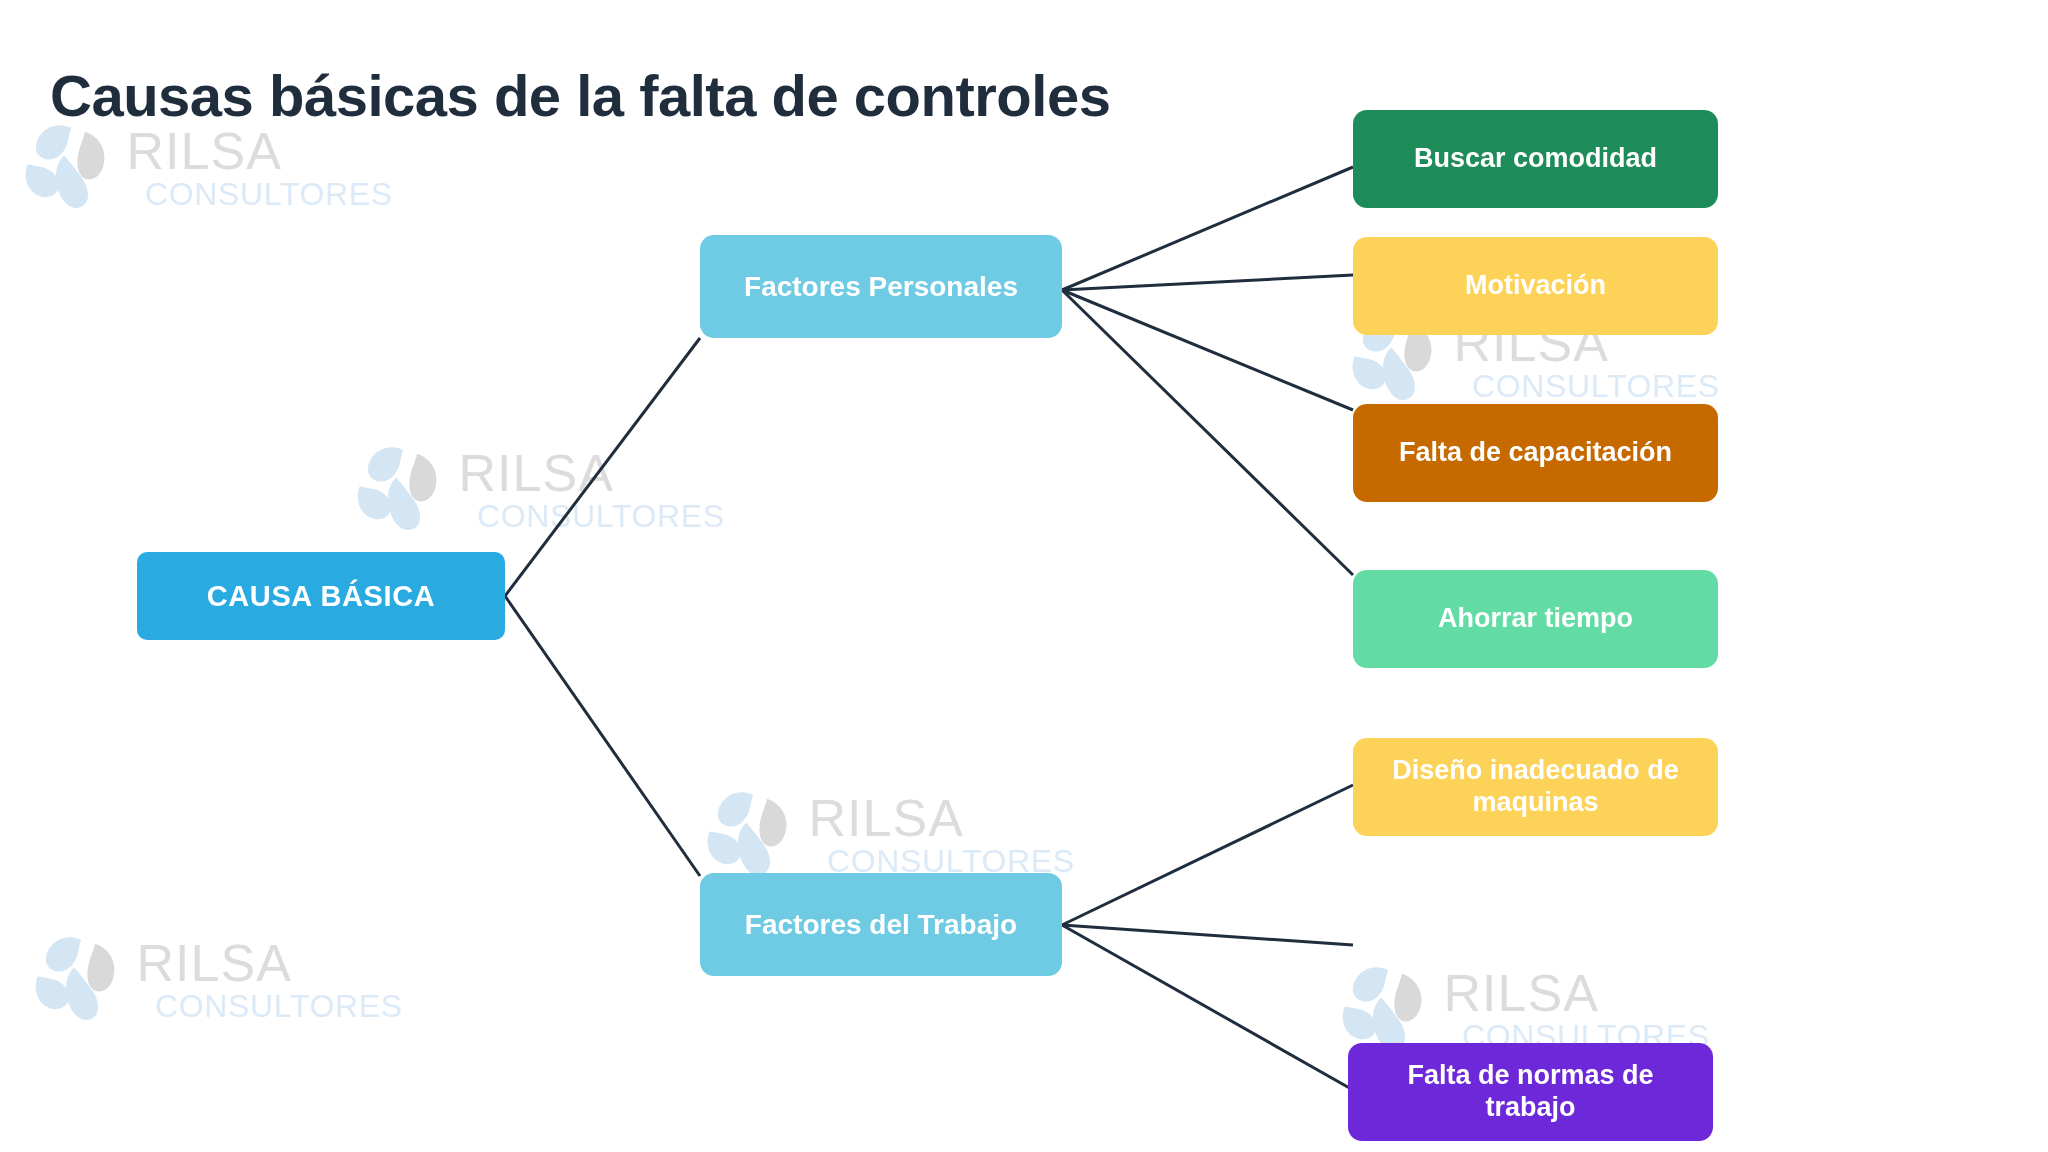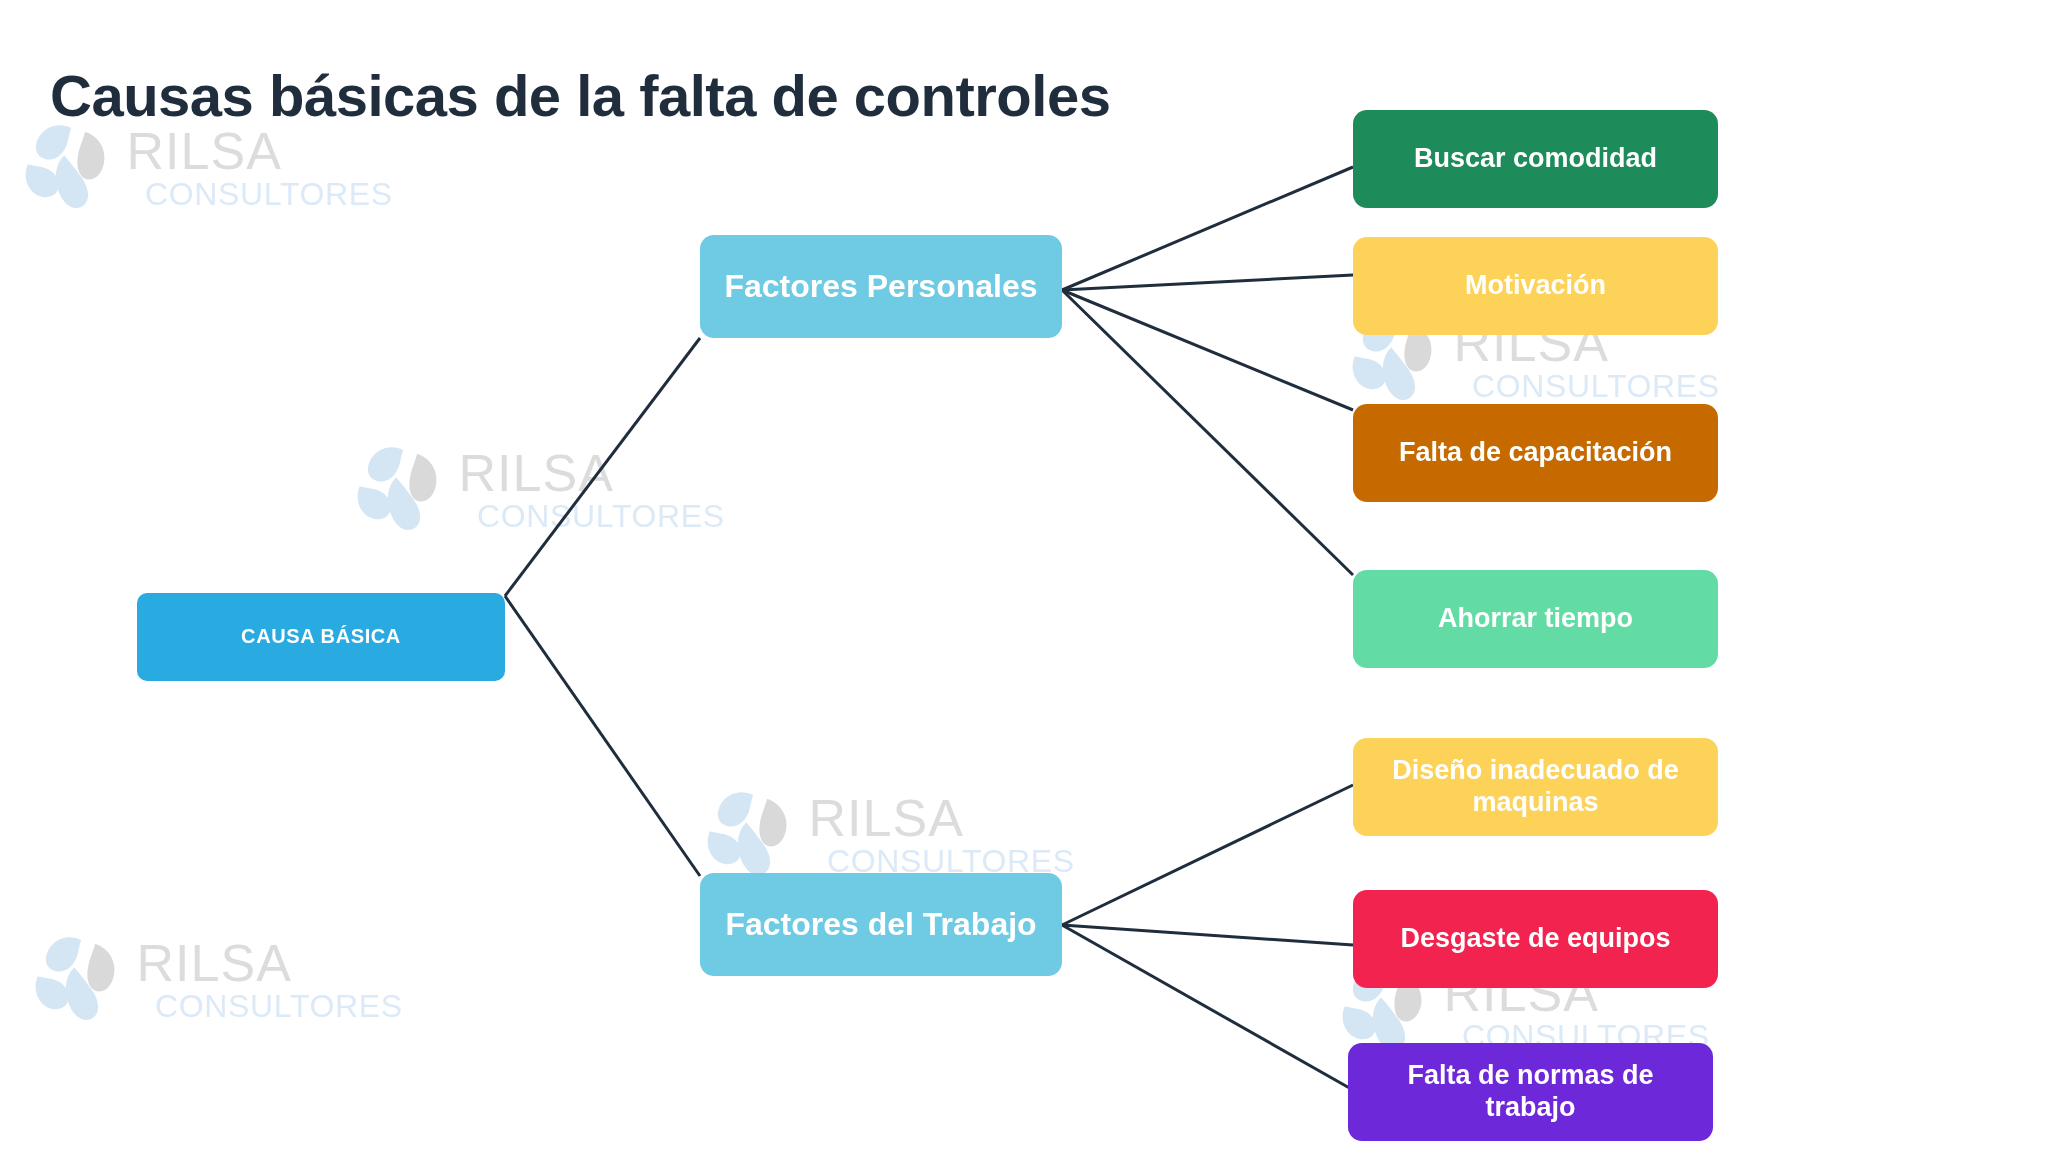--- a/index.html
+++ b/index.html
@@ -107,7 +107,7 @@
     margin-top: 41px;
   }
   .node-branch {
-    font-size: 32px;
+    font-size: 28px;
   }
   .node-leaf {
     font-size: 27px;

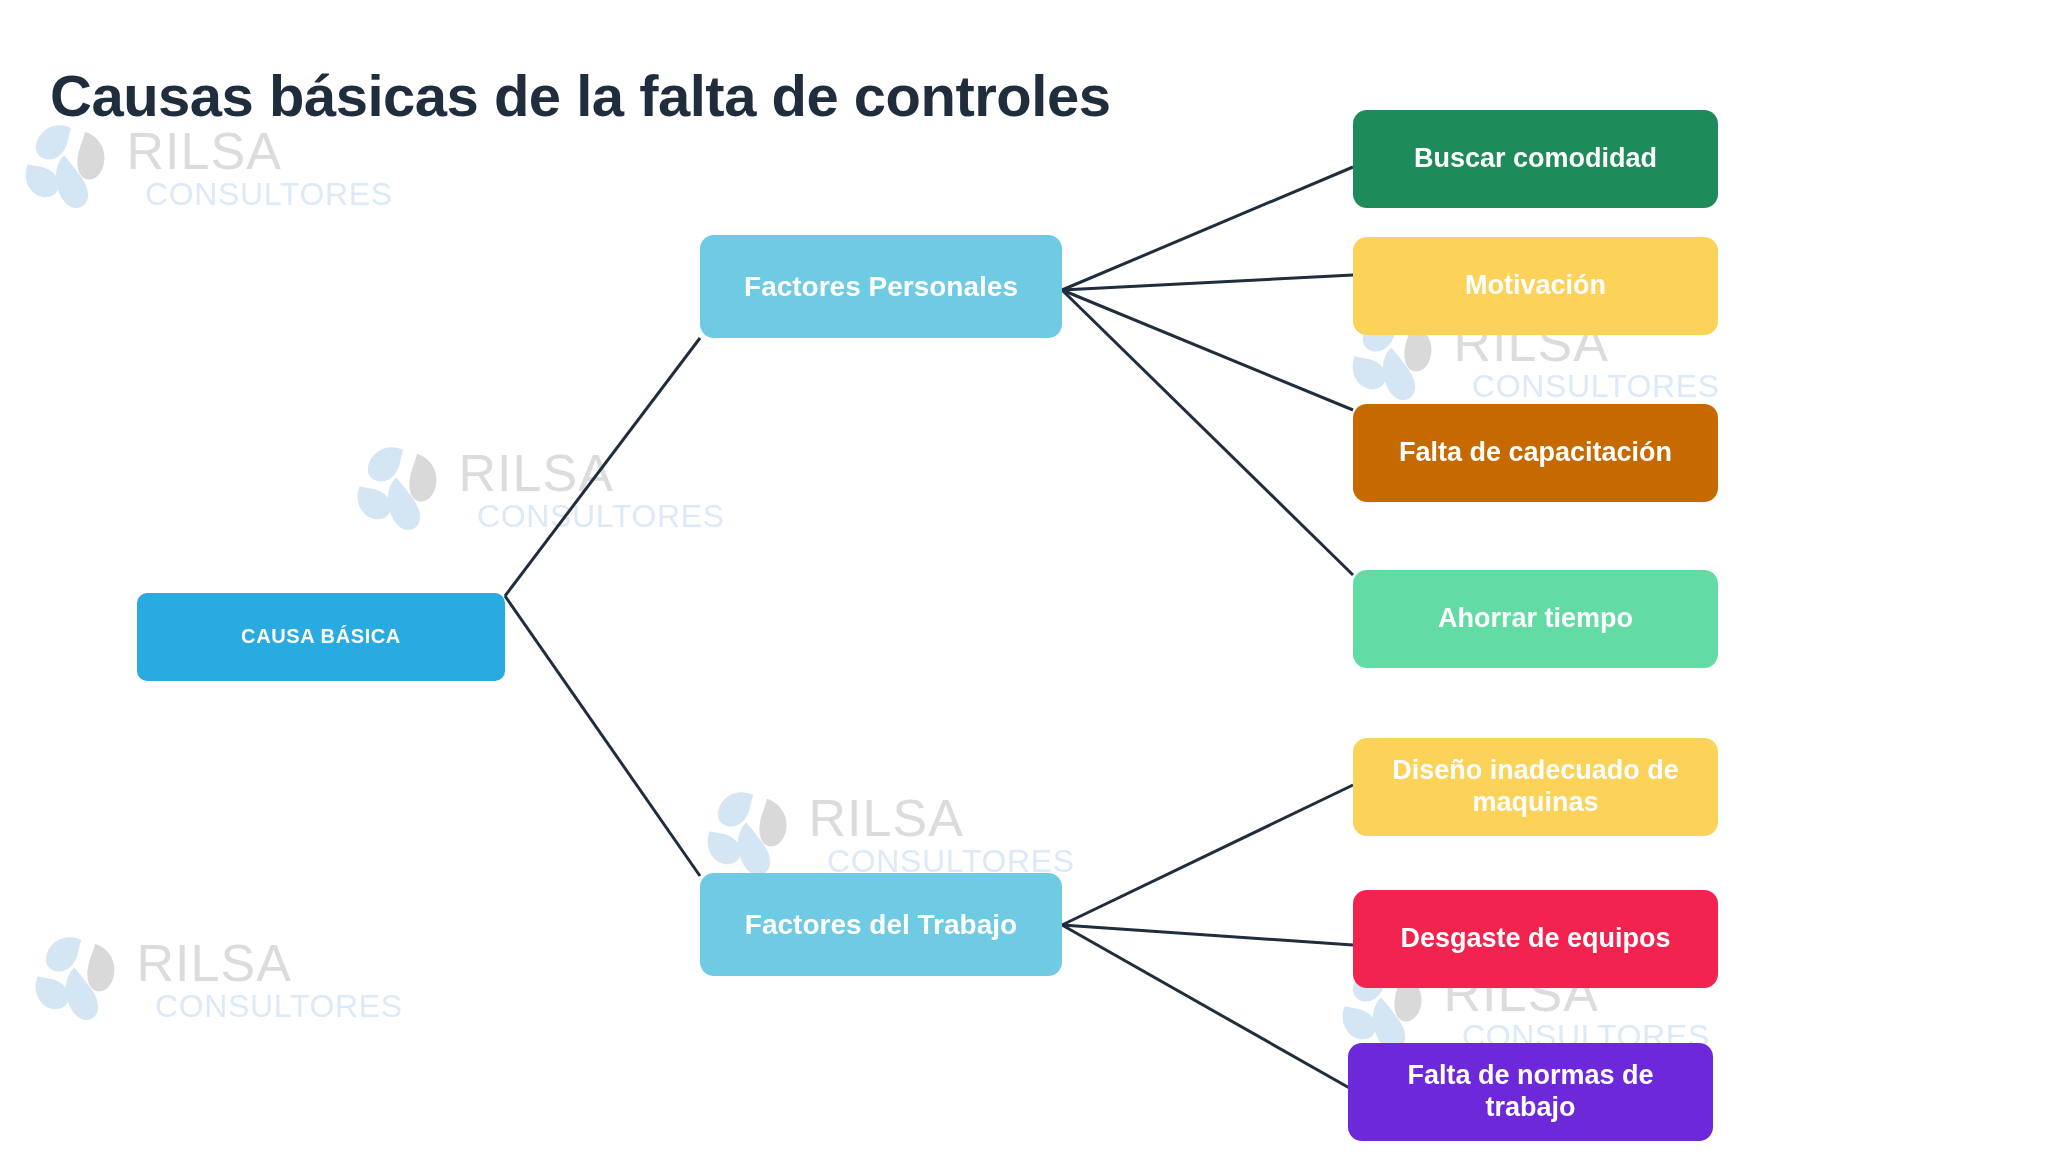--- a/index.html
+++ b/index.html
@@ -101,10 +101,9 @@
     line-height: 1.18;
   }
   .node-root {
-    font-size: 20px;
+    font-size: 29px;
     letter-spacing: 0.6px;
     border-radius: 10px;
-    margin-top: 41px;
   }
   .node-branch {
     font-size: 28px;

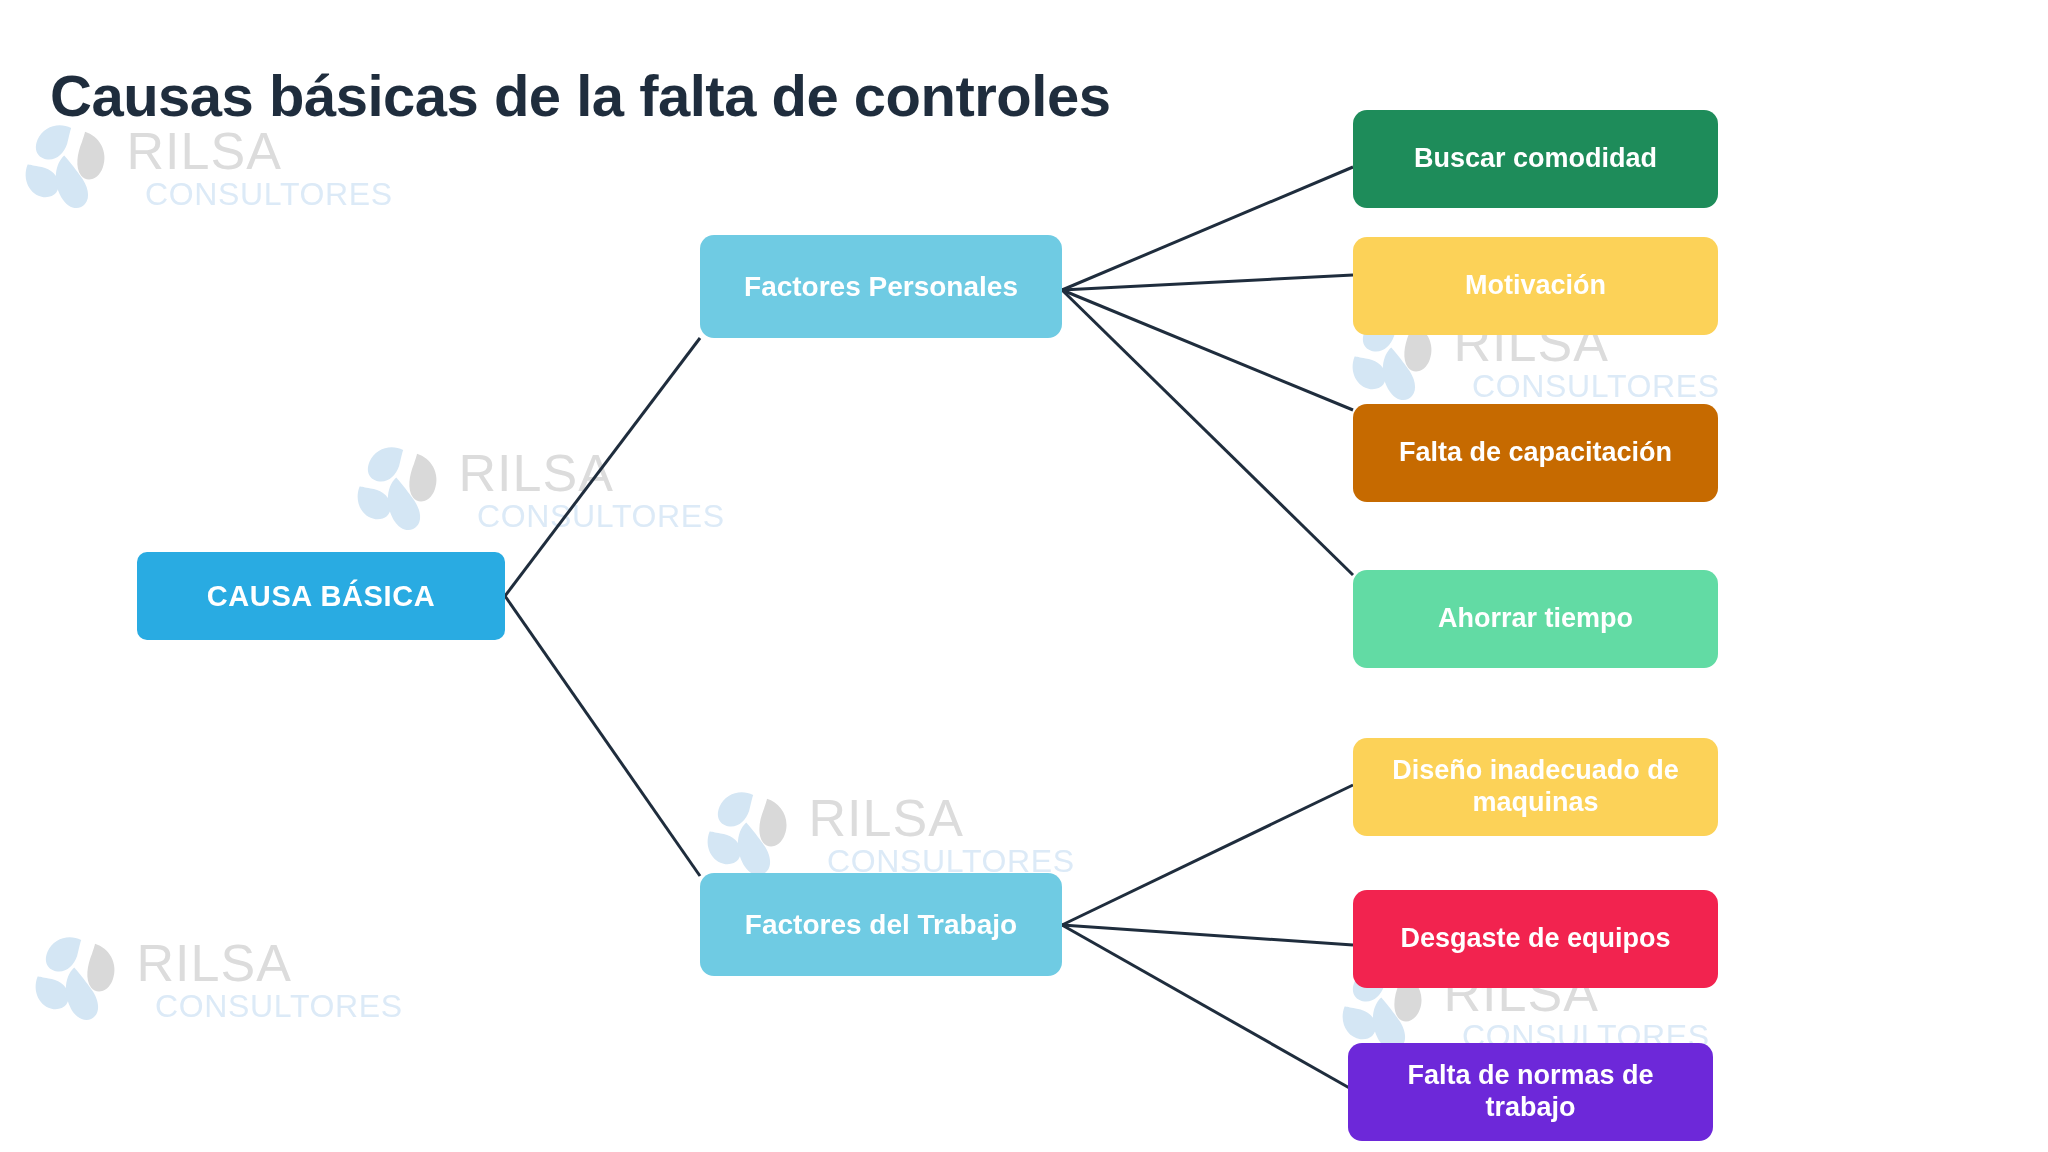--- a/index.html
+++ b/index.html
@@ -228,7 +228,6 @@
 
   <div class="node node-leaf" style="left:1353px; top:738px; width:365px; height:98px; background:#FCD258;">Diseño inadecuado de maquinas</div>
 
-  <div class="node node-leaf" style="left:1353px; top:890px; width:365px; height:98px; background:#F2234F;">Desgaste de equipos</div>
 
   <div class="node node-leaf" style="left:1348px; top:1043px; width:365px; height:98px; background:#6d28d9;">Falta de normas de trabajo</div>
 

